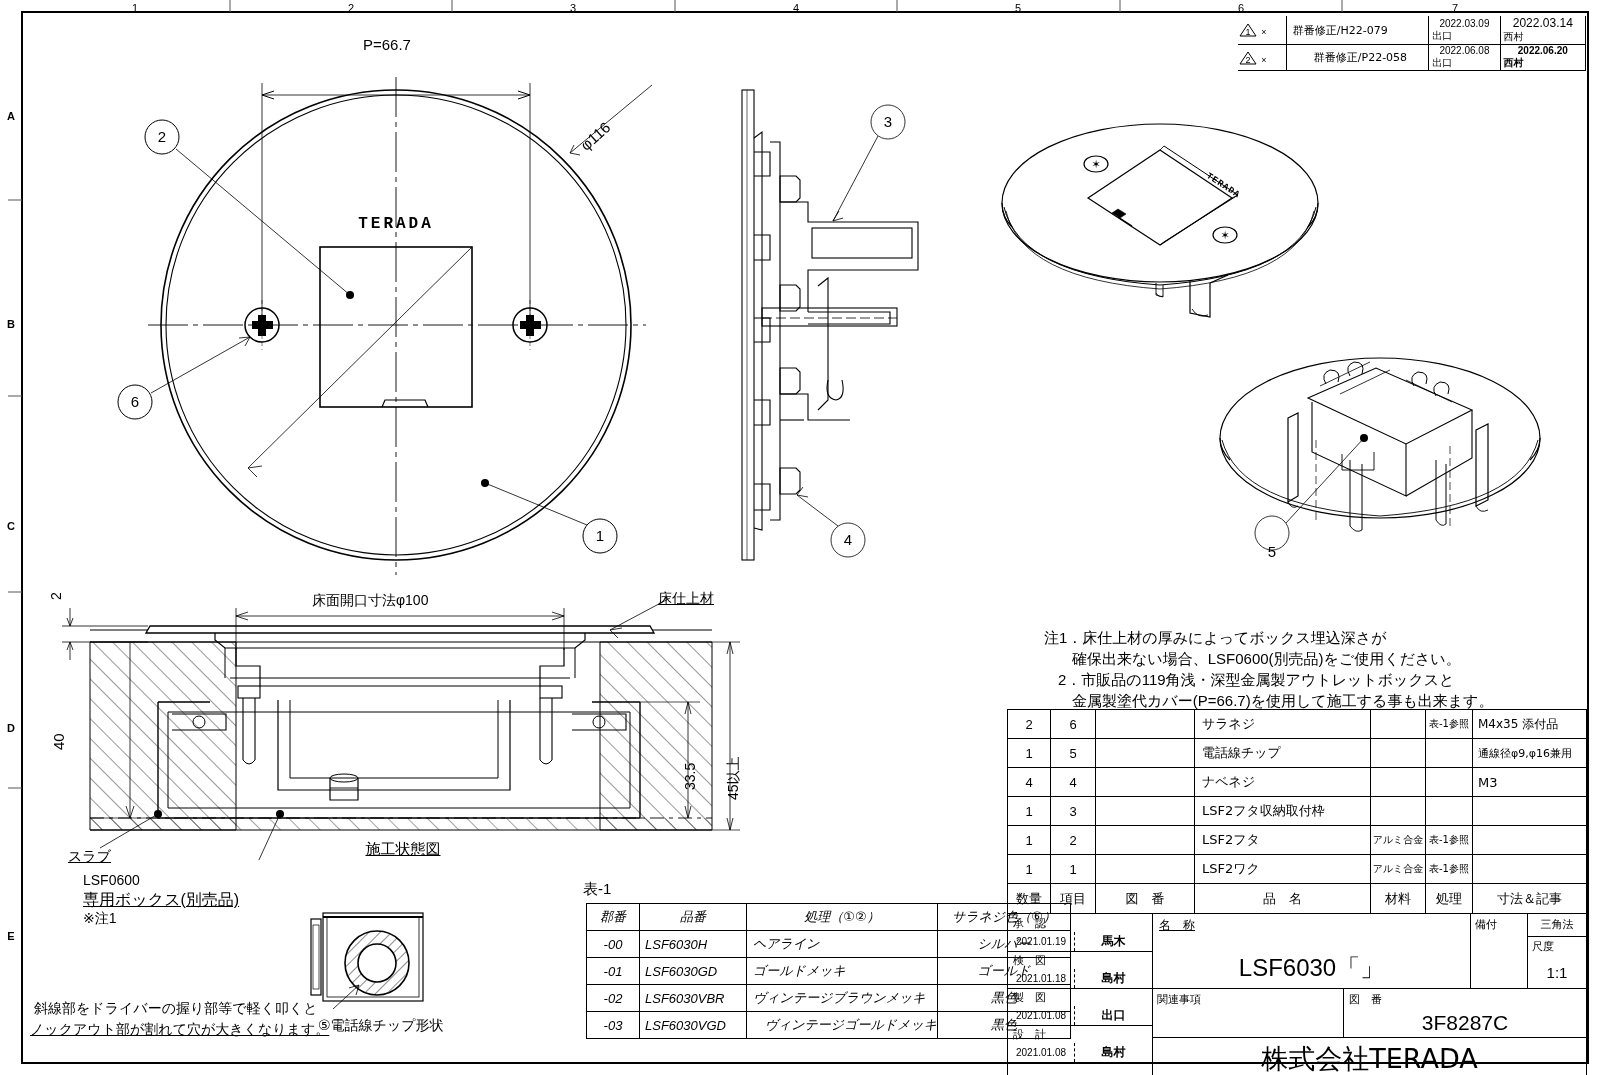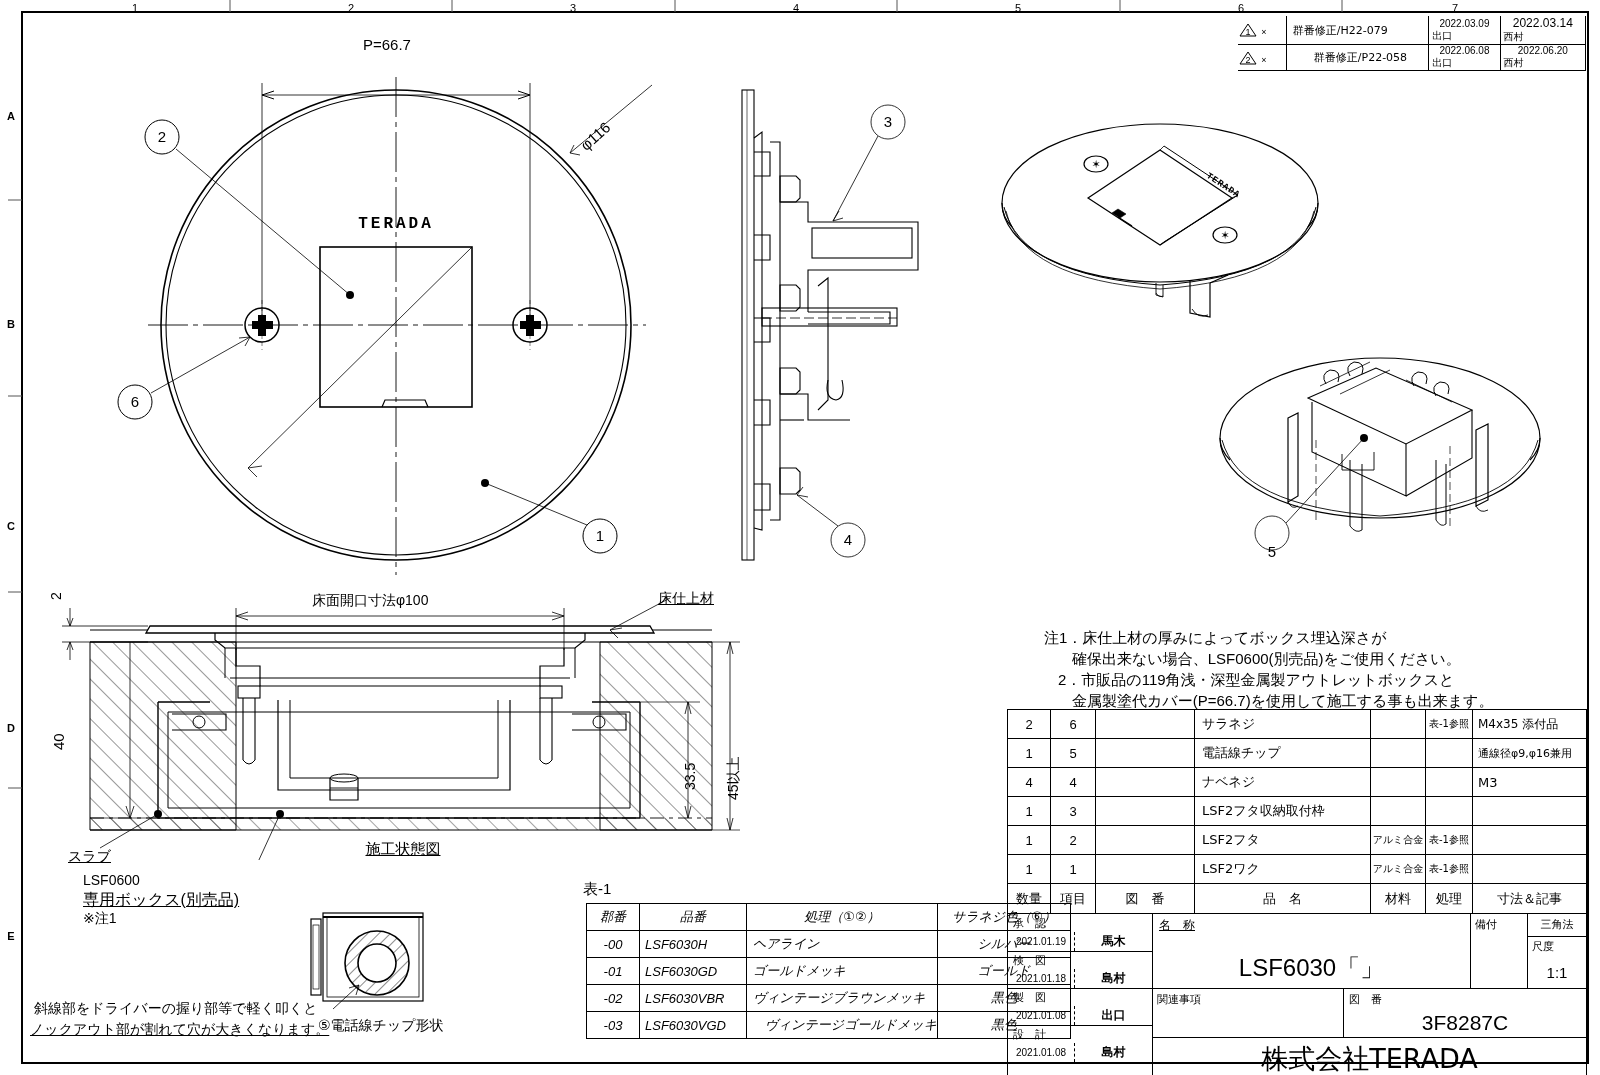--- a/index.html
+++ b/index.html
@@ -84,7 +84,7 @@
           <div style="font-size:10px;">2022.06.08</div>
           <div class="jp" style="font-size:10px;text-align:left;padding-left:3px;">出口</div>
         </td>
-        <td style="border-left:1px dashed #000;">
+        <td style="border-left:1px dashed #000;font-weight:bold;">
           <div style="font-size:10px;">2022.06.20</div>
           <div class="jp" style="font-size:10px;text-align:left;padding-left:3px;">西村</div>
         </td>

